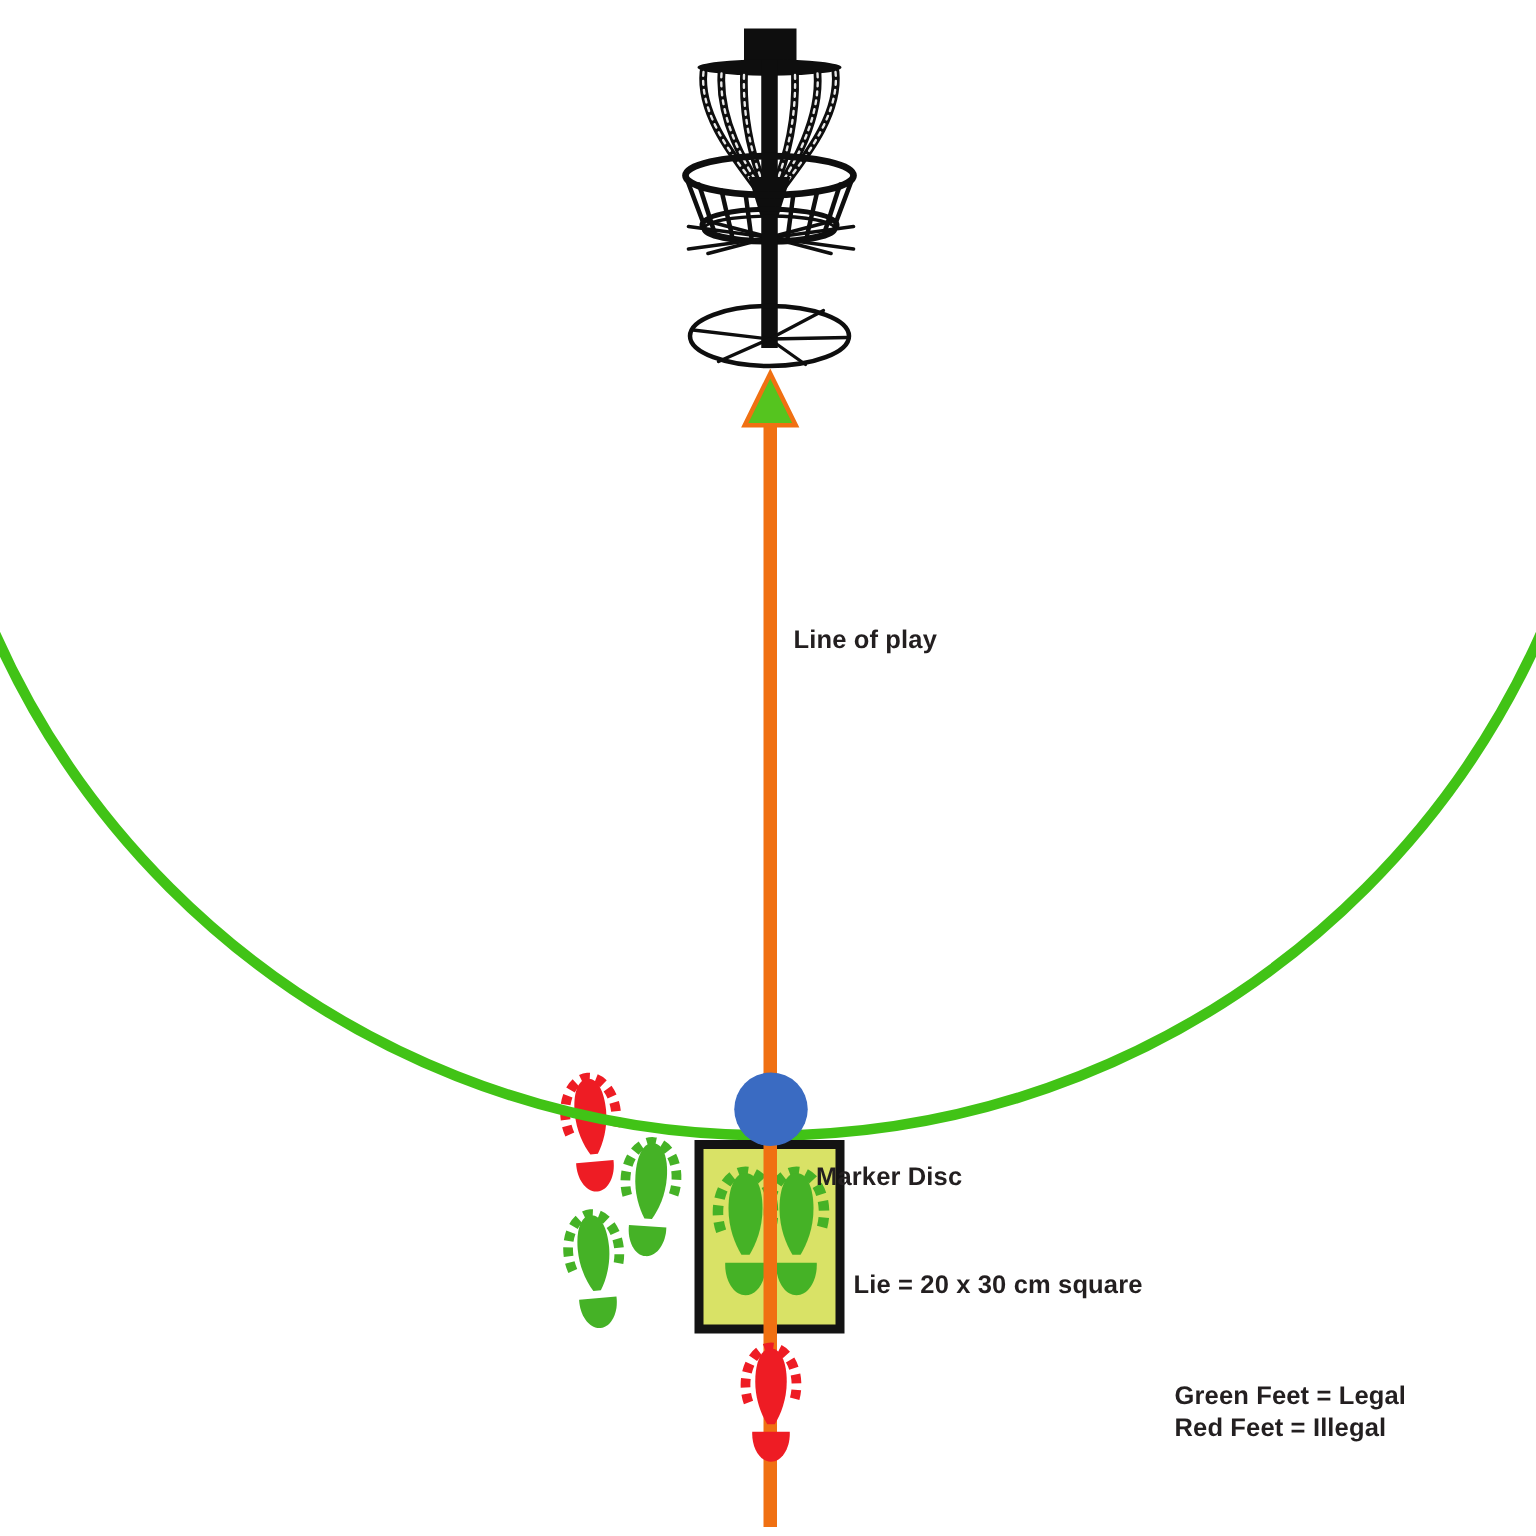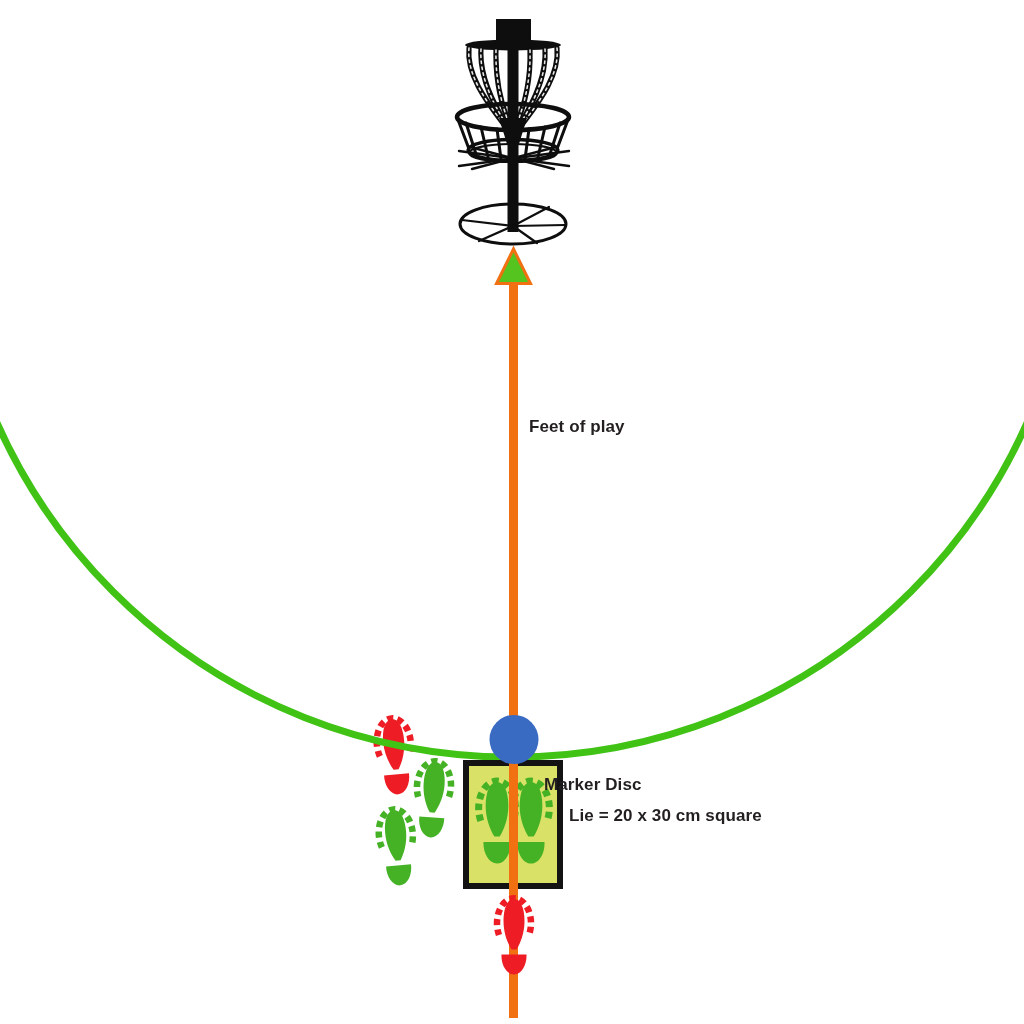--- a/index.html
+++ b/index.html
@@ -135,7 +135,7 @@
     </g>
   </svg>
 
-  <div class="label lbl-line-of-play">Feet of play</div>
+  <div class="label lbl-line-of-play">Line of play</div>
 
   <div class="label lbl-marker-disc">Marker Disc</div>
 

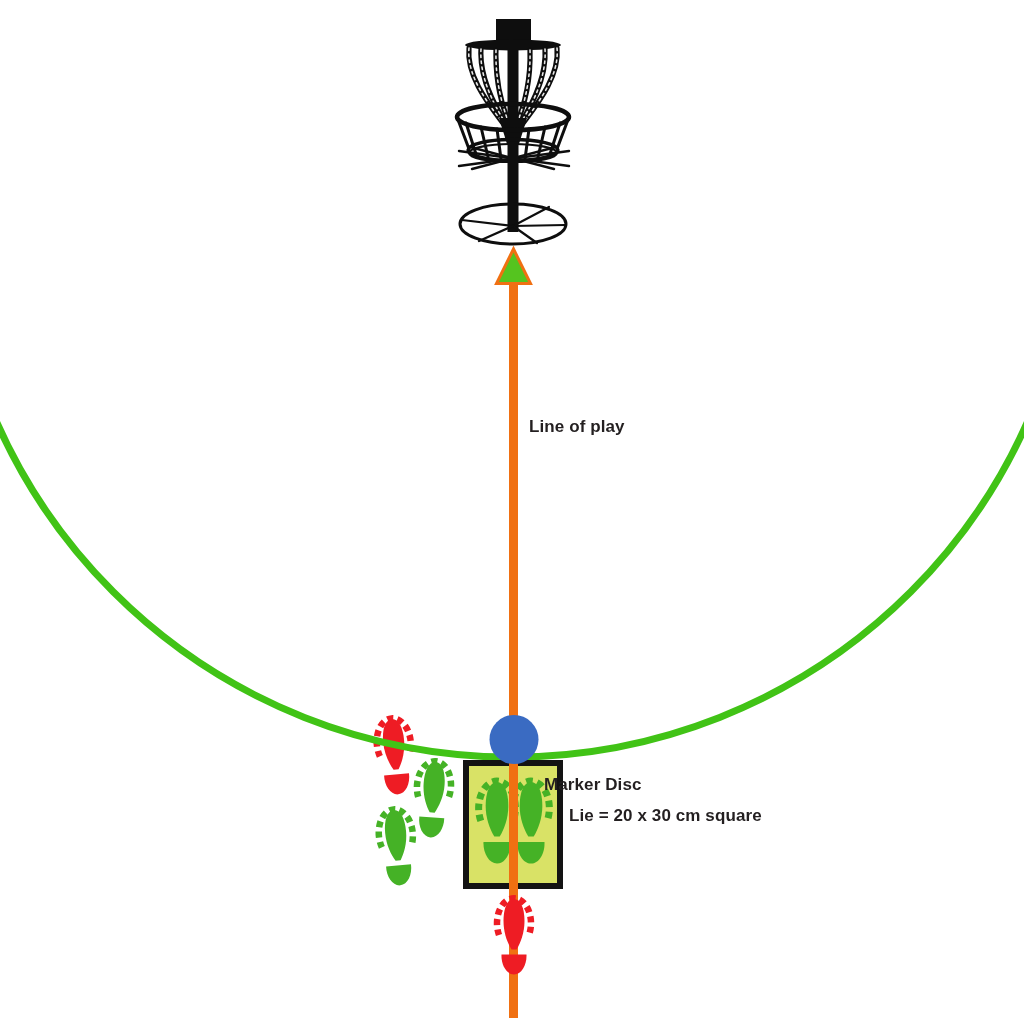--- a/index.html
+++ b/index.html
@@ -22,7 +22,7 @@
   }
   .lbl-line-of-play{left:529px;top:416px;}
   .lbl-marker-disc{left:544px;top:726px;margin-top:48px;}
-  .lbl-lie{left:569px;top:805px;text-align:right;}
+  .lbl-lie{left:569px;top:846px;text-align:right;}
   .lbl-legend{left:783px;top:920px;}
 </style>
 </head>

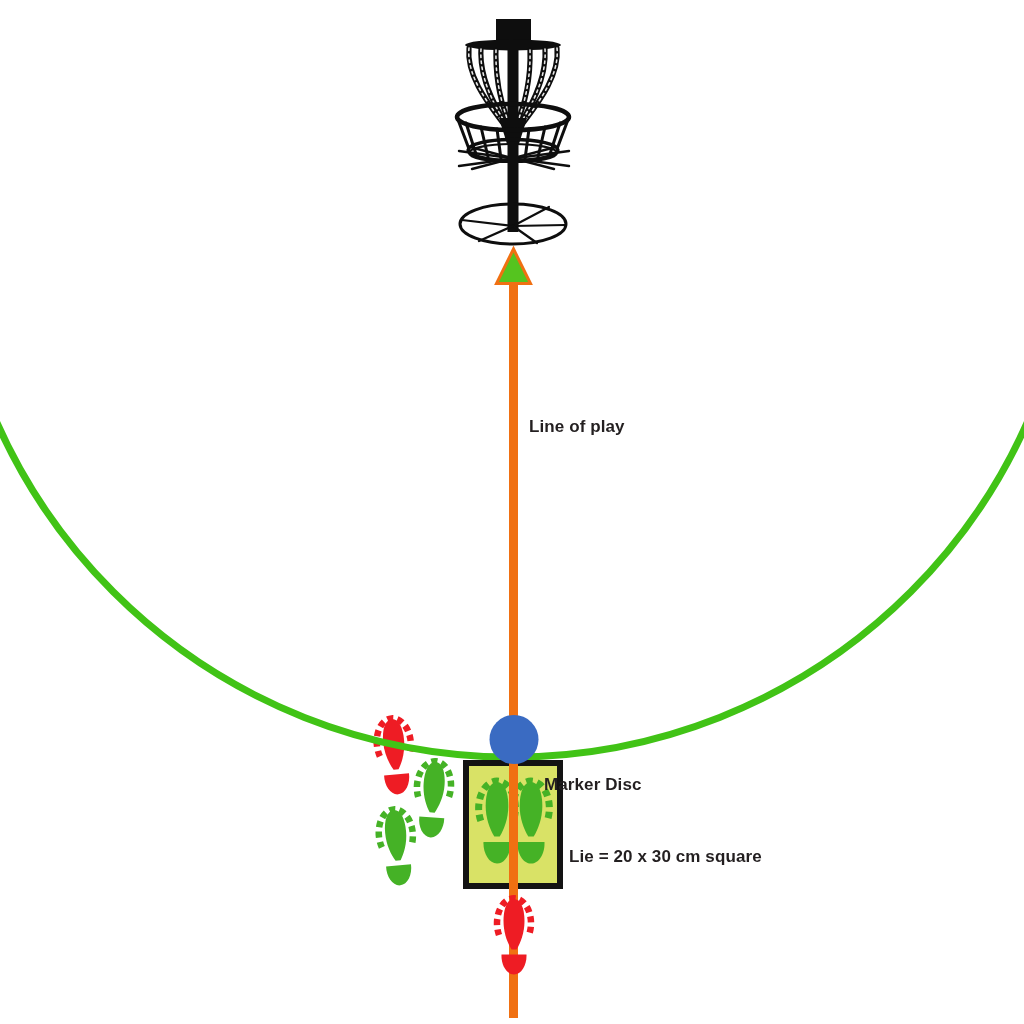--- a/index.html
+++ b/index.html
@@ -141,6 +141,10 @@
 
   <div class="label lbl-lie">Lie = 20 x 30 cm square</div>
 
+  <div class="label lbl-legend">
+    <div>Green Feet = Legal</div>
+    <div>Red Feet = Illegal</div>
+  </div>
 
 </div>
 

